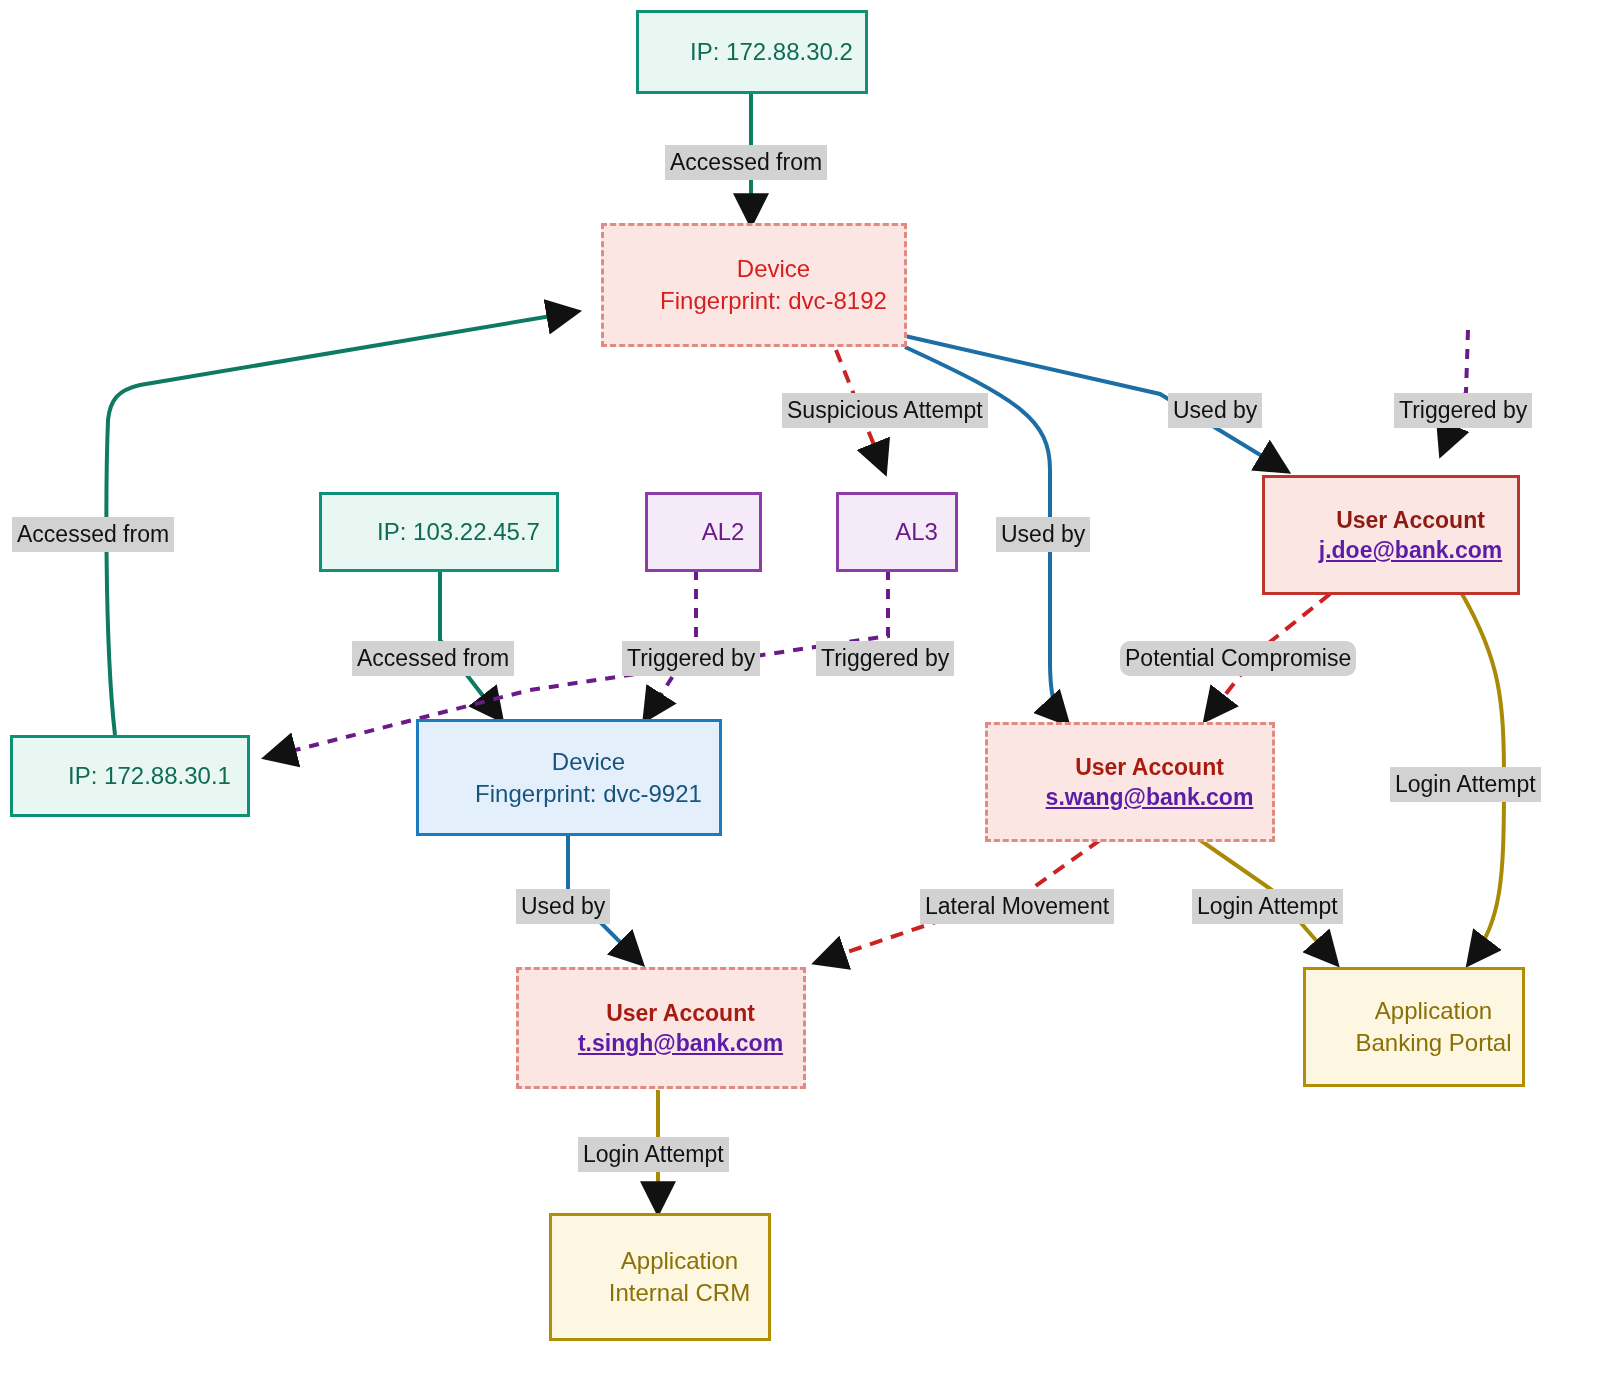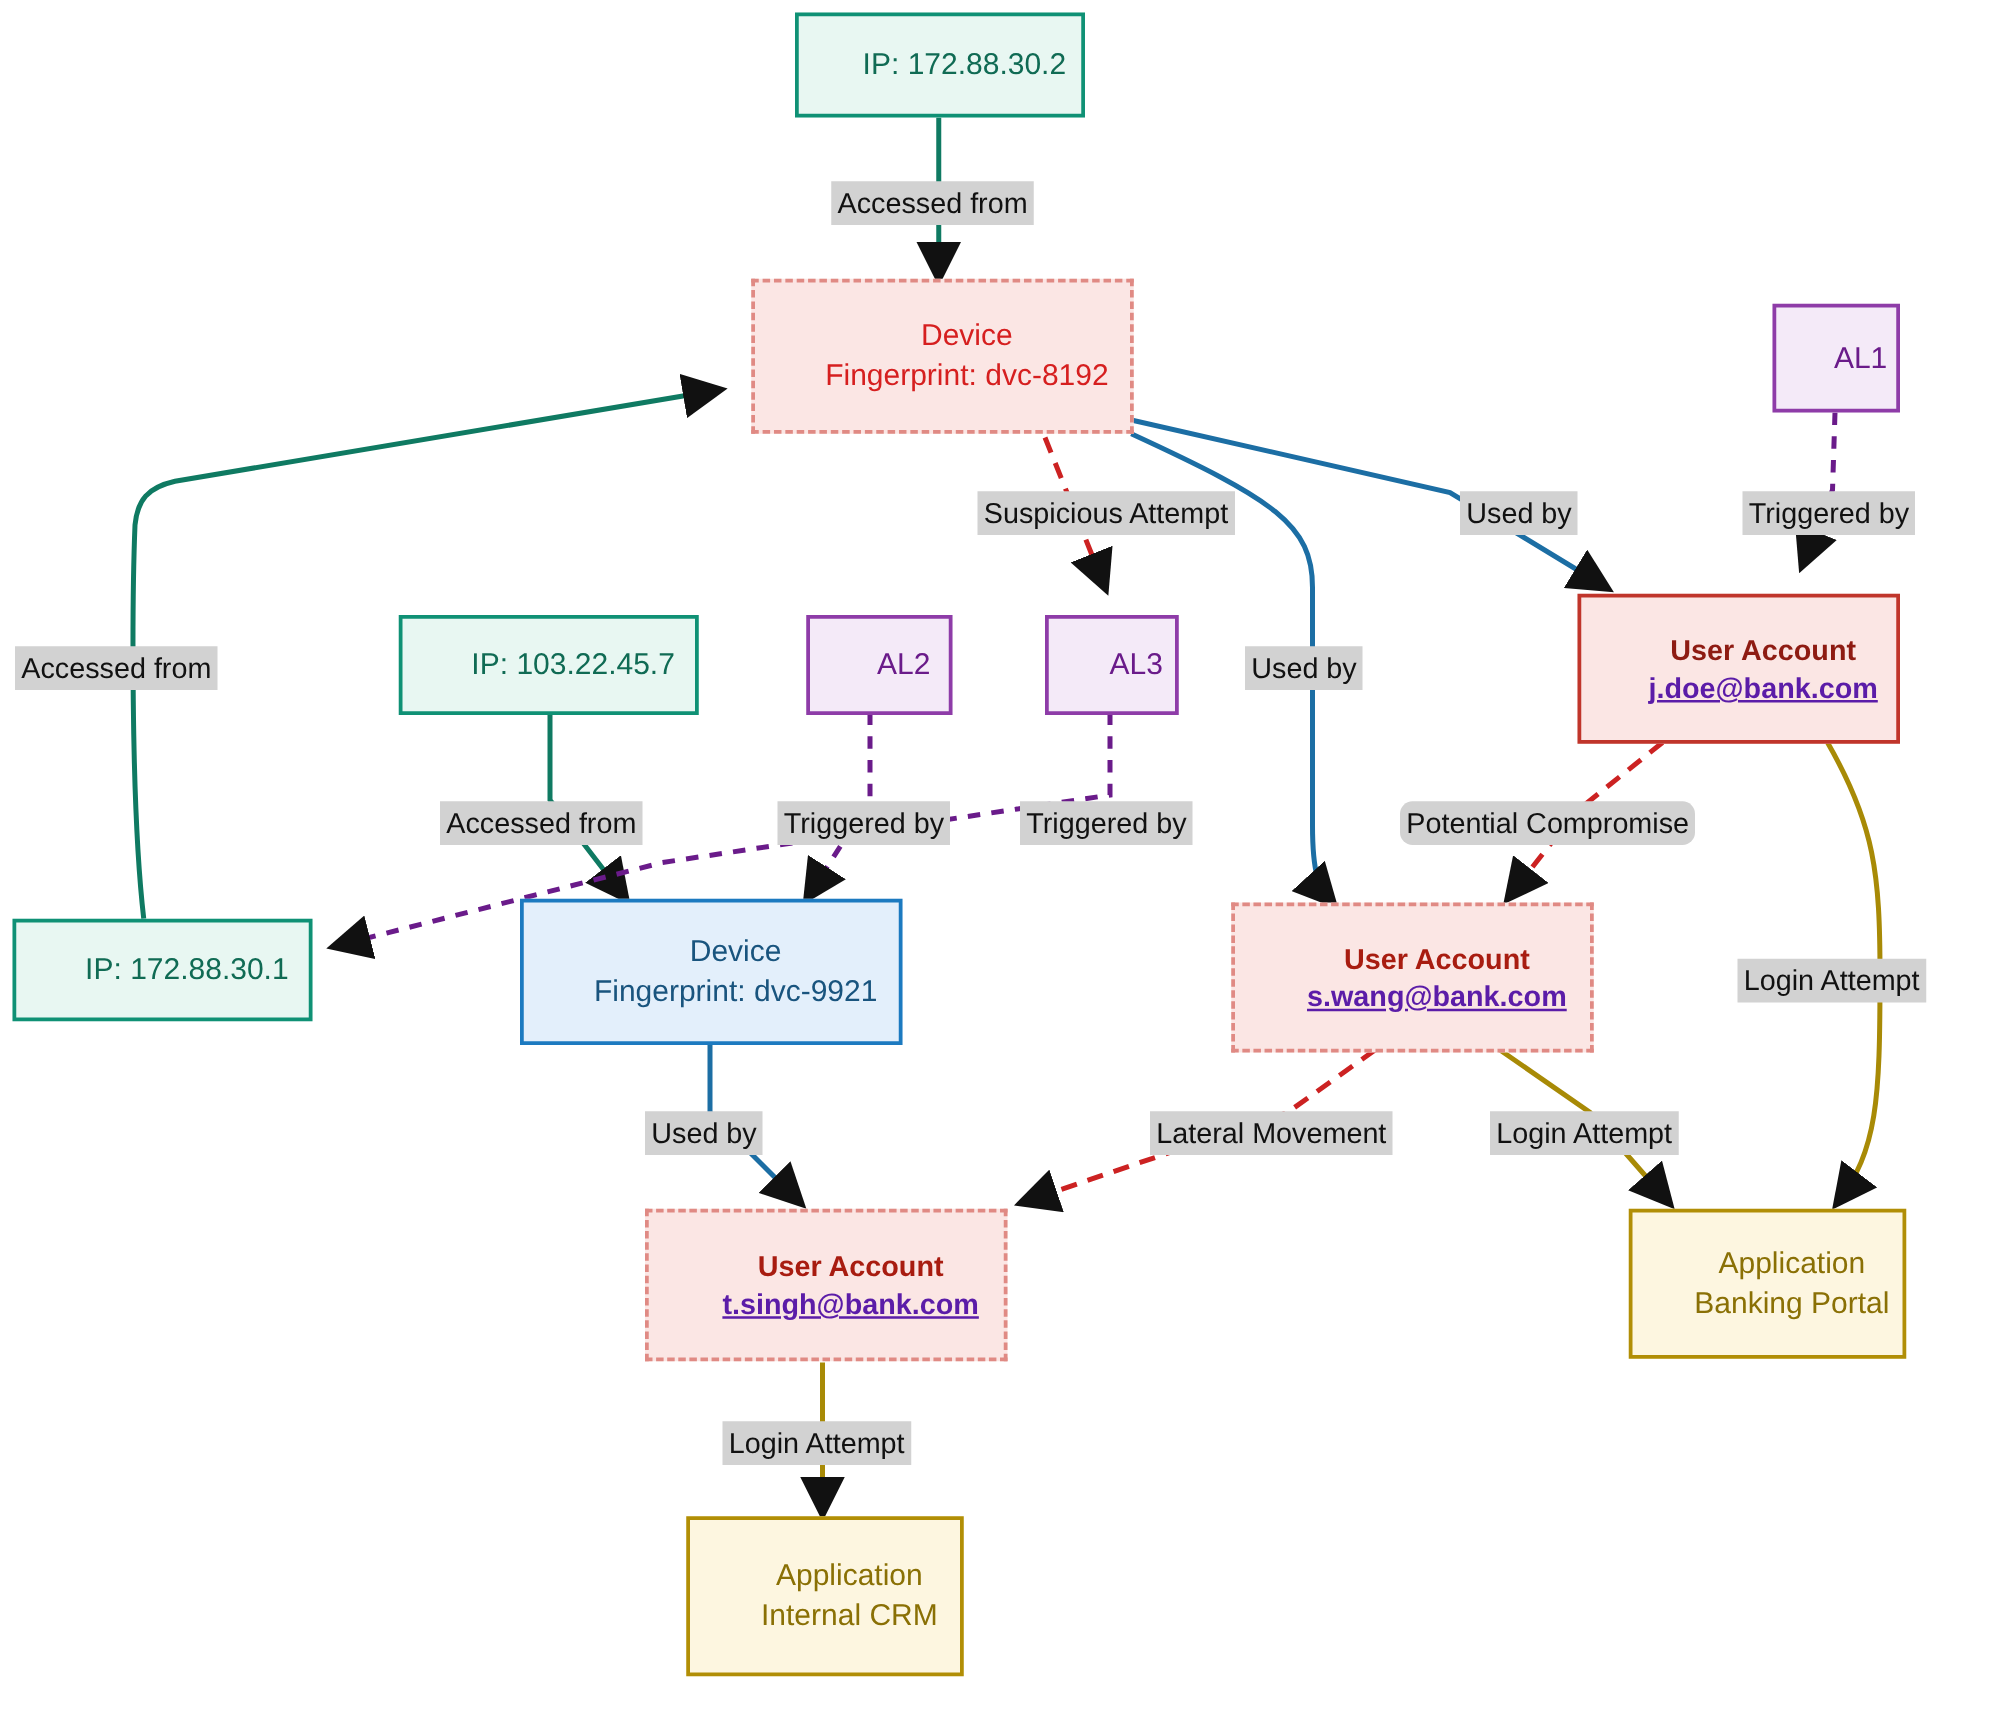--- a/index.html
+++ b/index.html
@@ -95,9 +95,6 @@
     <span>Fingerprint: dvc-8192</span>
   </div>
 
-  <div class="node n-alert" style="left:1418px;top:243px;width:102px;height:87px;">
-    <span>AL1</span>
-  </div>
 
   <div class="node n-ip" style="left:319px;top:492px;width:240px;height:80px;">
     <span>IP: 103.22.45.7</span>

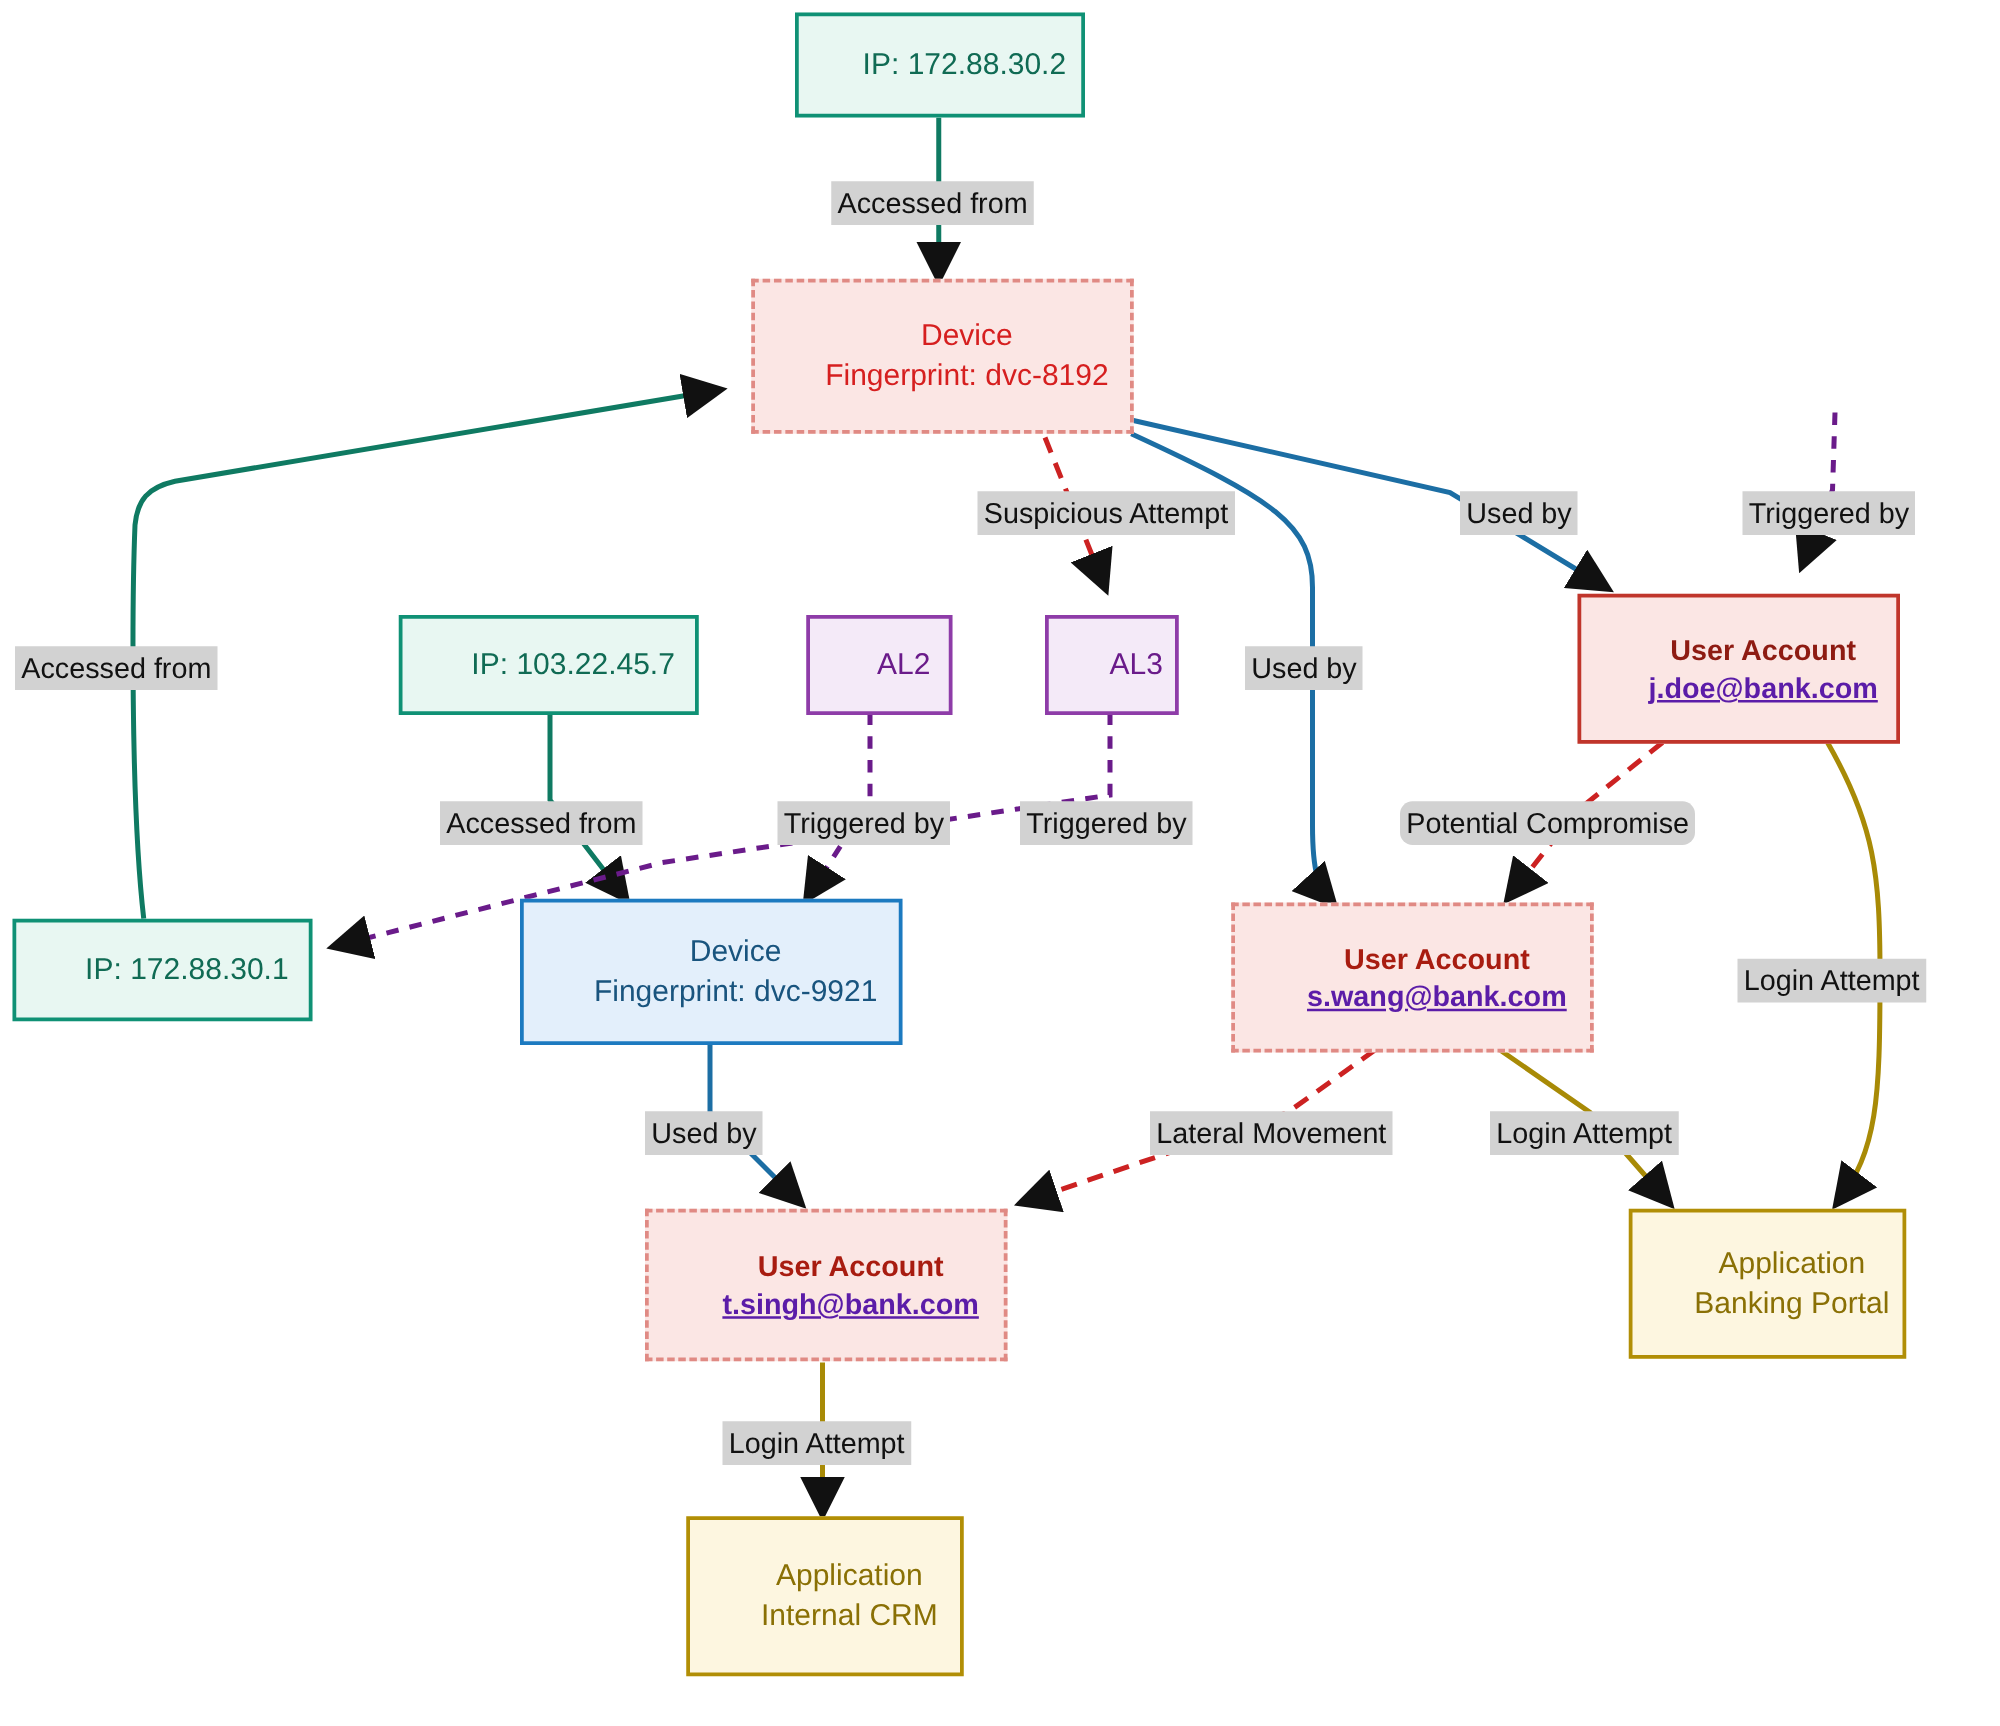--- a/index.html
+++ b/index.html
@@ -104,7 +104,7 @@
     <span>AL2</span>
   </div>
 
-  <div class="node n-alert" style="left:836px;top:492px;width:107px;height:80px;text-align:right;">
+  <div class="node n-alert" style="left:836px;top:492px;width:122px;height:80px;text-align:right;">
     <span>AL3</span>
   </div>
 

